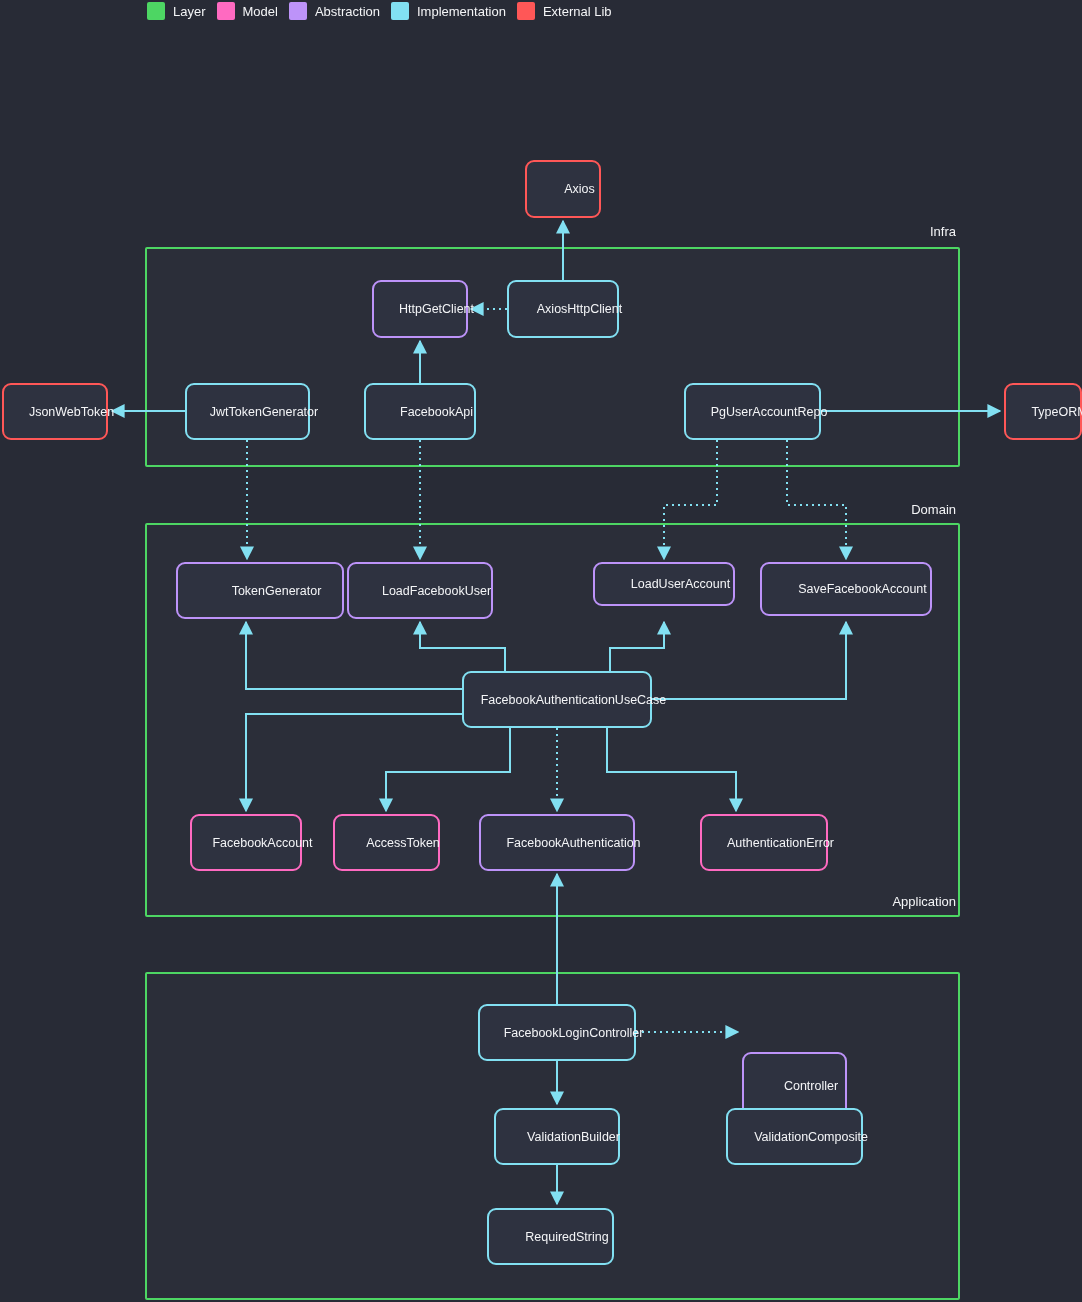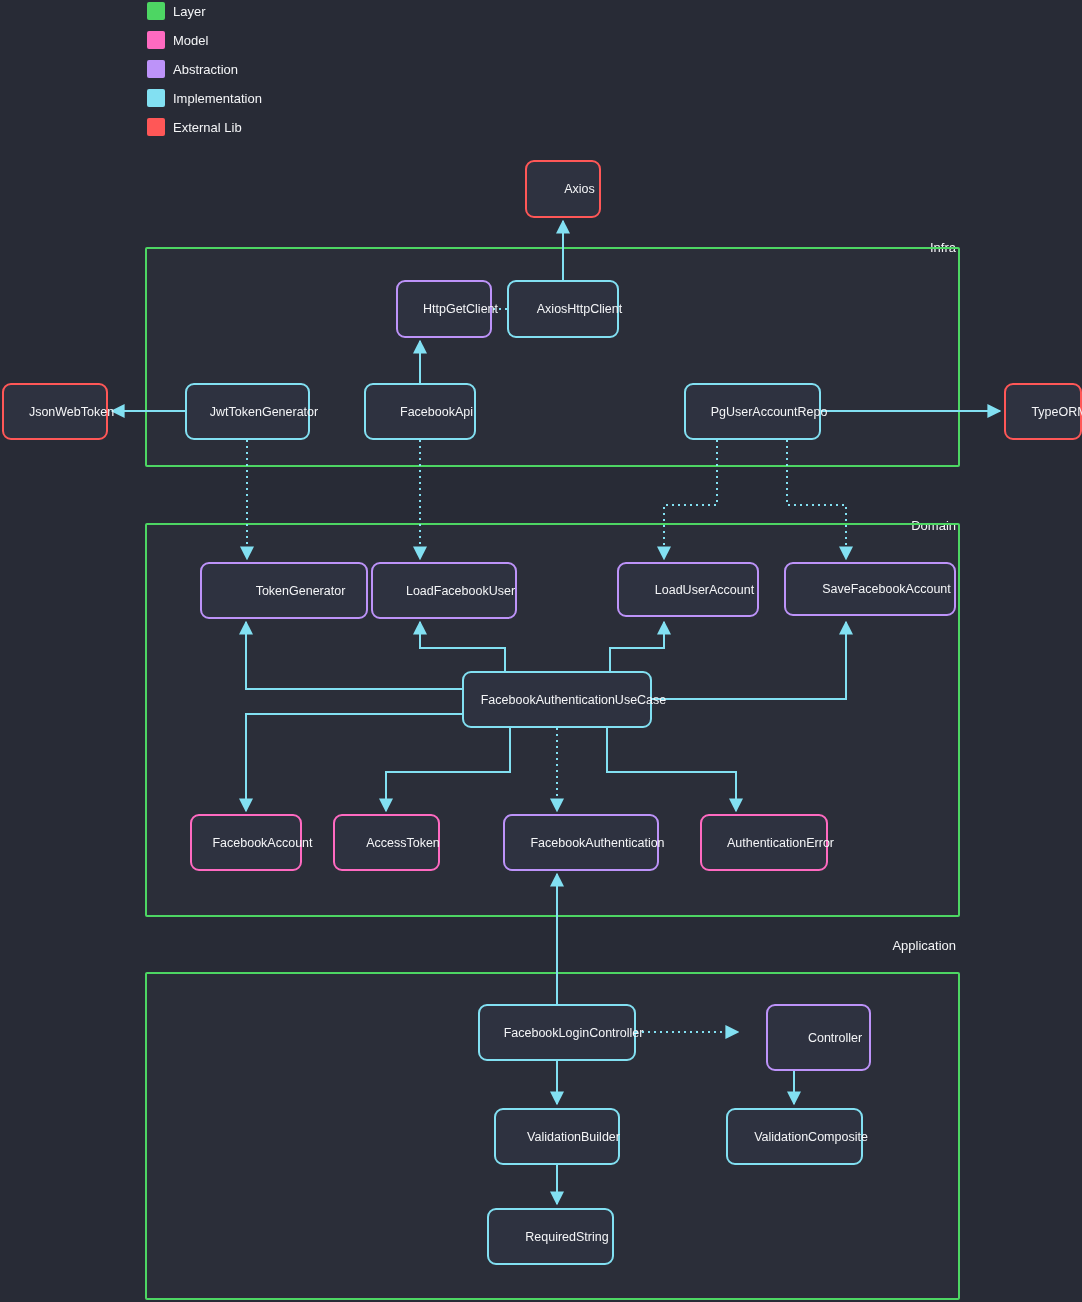--- a/index.html
+++ b/index.html
@@ -18,7 +18,7 @@
     background:var(--bg);color:var(--text);
     font-family:"Liberation Sans",sans-serif;
   }
-  .legend{position:absolute;left:147px;top:2px;display:flex;flex-direction:column;gap:11px;z-index:4;}
+  .legend{position:absolute;left:147px;top:2px;display:flex;gap:11px;z-index:4;}
   .legend-item{display:flex;align-items:center;gap:8px;font-size:13px;}
   .swatch{width:18px;height:18px;border-radius:2px;display:inline-block;flex:0 0 auto;}
   .layer{position:absolute;border:2px solid var(--green);border-radius:2px;background:rgba(255,255,255,0.015);box-sizing:border-box;z-index:1;}

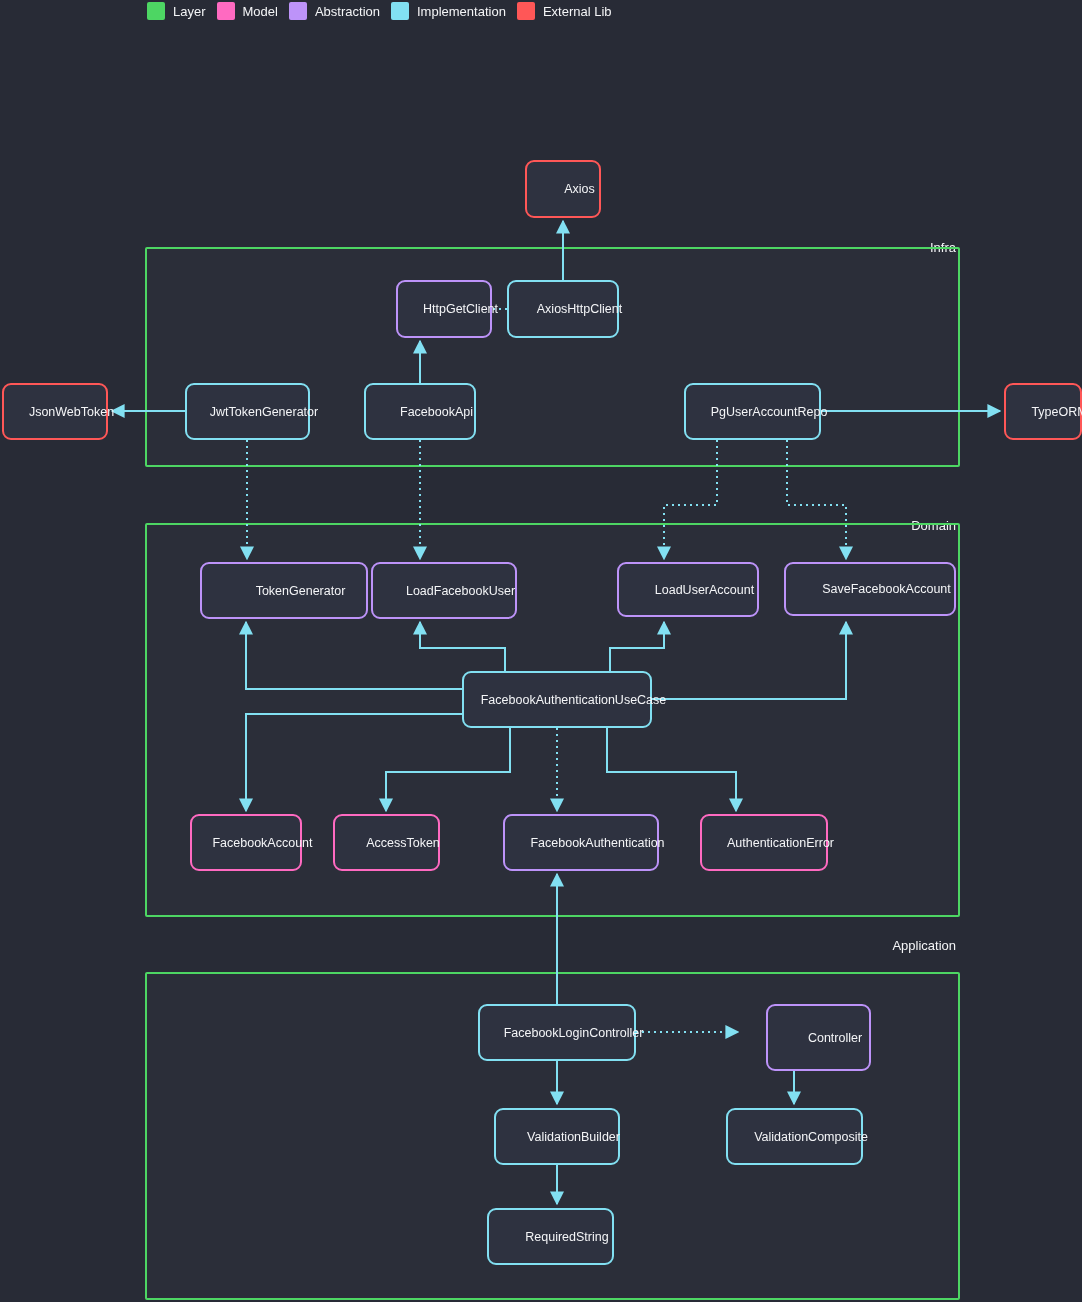--- a/index.html
+++ b/index.html
@@ -22,7 +22,7 @@
   .legend-item{display:flex;align-items:center;gap:8px;font-size:13px;}
   .swatch{width:18px;height:18px;border-radius:2px;display:inline-block;flex:0 0 auto;}
   .layer{position:absolute;border:2px solid var(--green);border-radius:2px;background:rgba(255,255,255,0.015);box-sizing:border-box;z-index:1;}
-  .layer-label{position:absolute;text-align:right;font-size:13px;padding-right:4px;box-sizing:border-box;z-index:1;margin-top:16px;}
+  .layer-label{position:absolute;text-align:right;font-size:13px;padding-right:4px;box-sizing:border-box;z-index:1;}
   .node{
     position:absolute;box-sizing:border-box;z-index:3;
     border:2px solid var(--cyan);border-radius:9px;background:var(--node-bg);

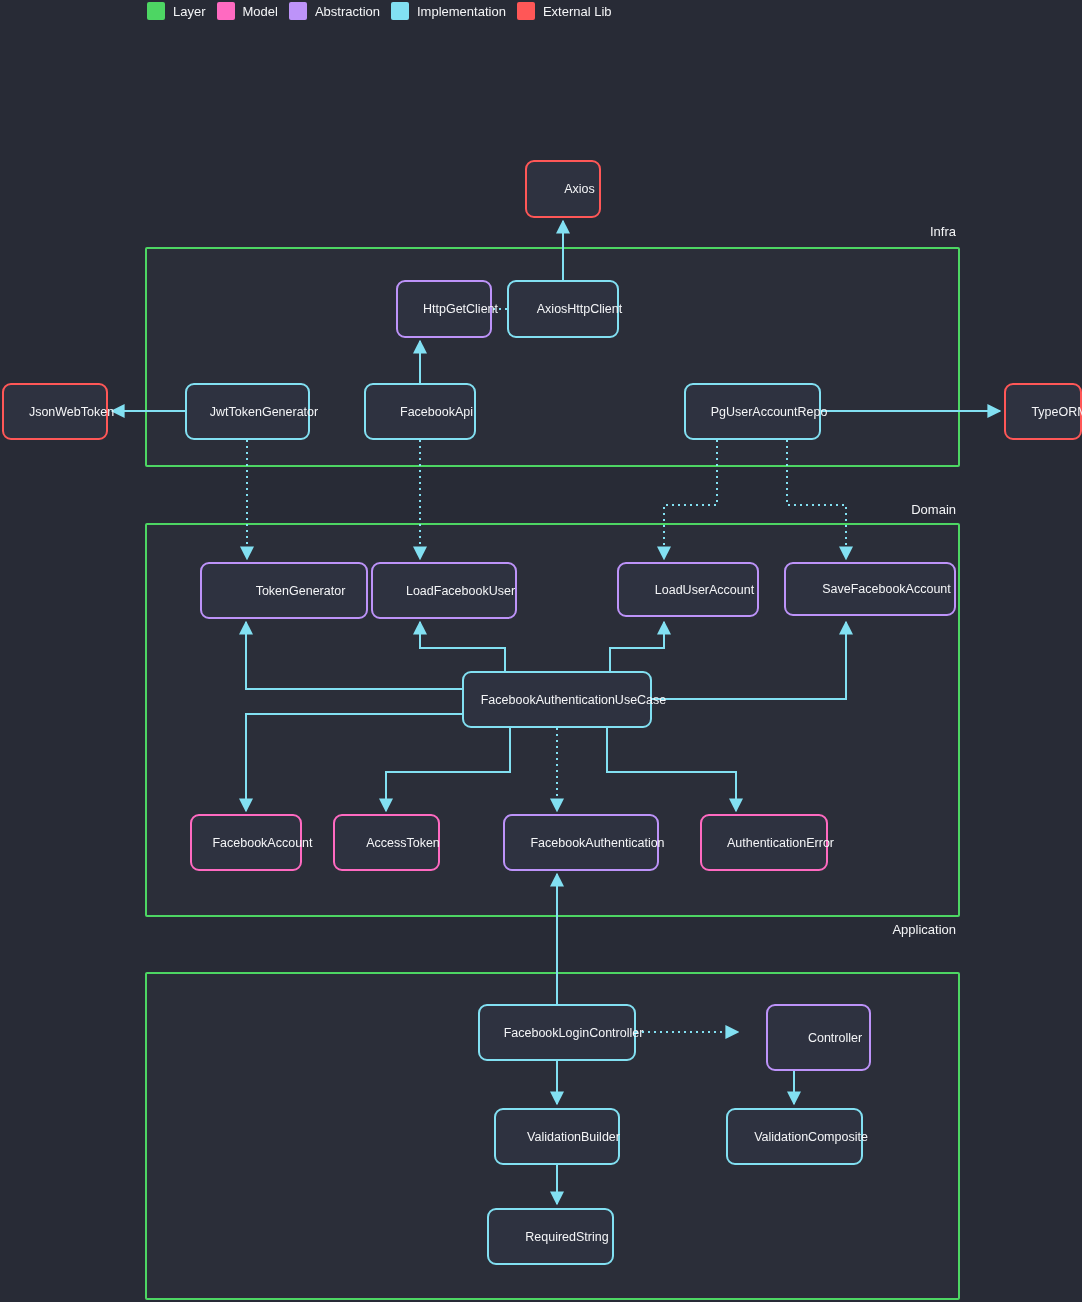--- a/index.html
+++ b/index.html
@@ -29,7 +29,7 @@
     display:flex;align-items:center;justify-content:center;
     font-size:12.5px;white-space:nowrap;padding-left:33px;
   }
-  .node.abs{border-color:var(--purple);margin-left:24px;}
+  .node.abs{border-color:var(--purple);}
   .node.model{border-color:var(--pink);text-align:right;}
   .node.ext{border-color:var(--red);}
   svg.edges{position:absolute;left:0;top:0;z-index:2;pointer-events:none;}

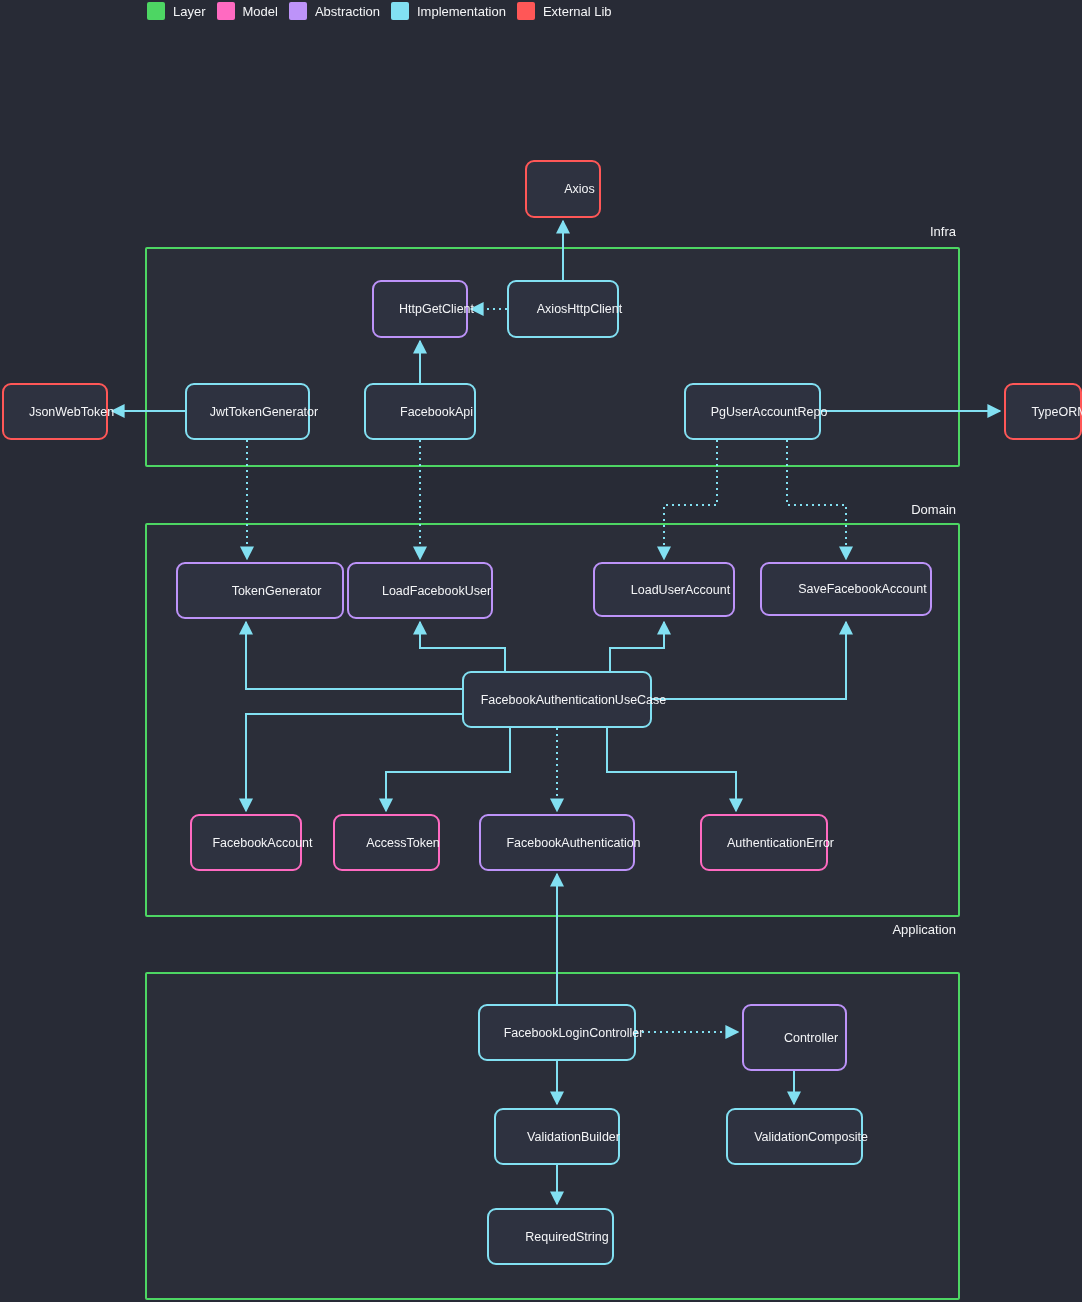--- a/index.html
+++ b/index.html
@@ -111,7 +111,7 @@
 <div class="node ext" style="left:1004px;top:383px;width:78px;height:57px">TypeORM</div>
 <div class="node abs" style="left:176px;top:562px;width:168px;height:57px">TokenGenerator</div>
 <div class="node abs" style="left:347px;top:562px;width:146px;height:57px">LoadFacebookUser</div>
-<div class="node abs" style="left:593px;top:562px;width:142px;height:55px">LoadUserAccount</div>
+<div class="node abs" style="left:593px;top:562px;width:142px;height:44px">LoadUserAccount</div>
 <div class="node abs" style="left:760px;top:562px;width:172px;height:54px">SaveFacebookAccount</div>
 <div class="node" style="left:462px;top:671px;width:190px;height:57px">FacebookAuthenticationUseCase</div>
 <div class="node model" style="left:190px;top:814px;width:112px;height:57px">FacebookAccount</div>

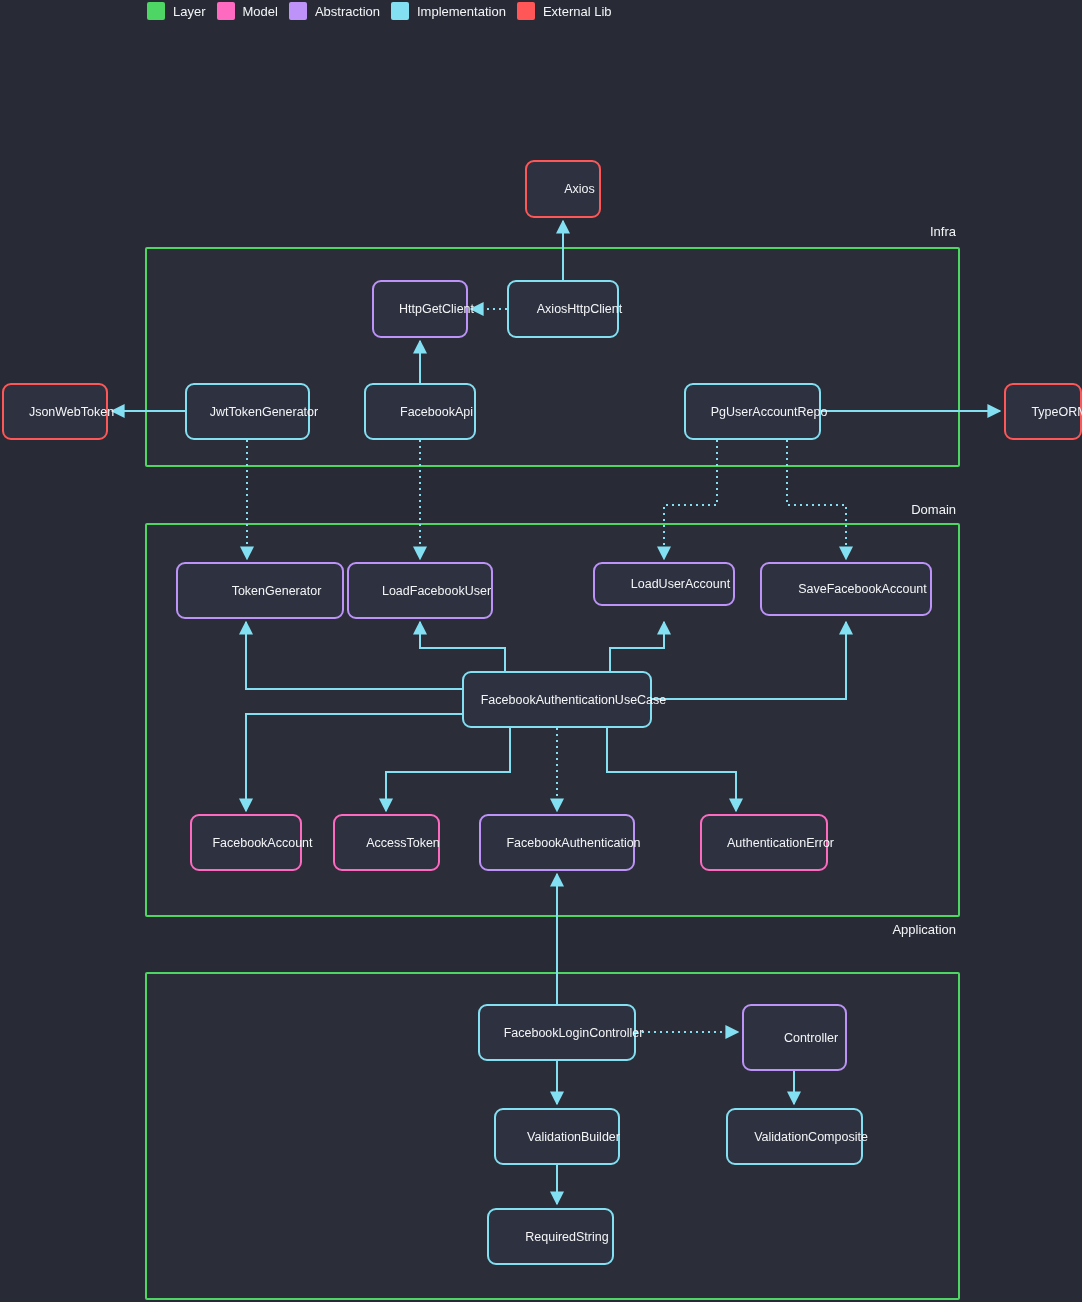--- a/index.html
+++ b/index.html
@@ -68,7 +68,7 @@
 <div class="layer-label" style="left:145px;top:502px;width:815px">Domain</div>
 <div class="layer" style="left:145px;top:523px;width:815px;height:394px"></div>
 
-<div class="layer-label" style="left:145px;top:922px;width:815px">Application</div>
+<div class="layer-label" style="left:145px;top:894px;width:815px">Application</div>
 <div class="layer" style="left:145px;top:972px;width:815px;height:328px"></div>
 
 <svg class="edges" width="1082" height="1302" viewBox="0 0 1082 1302">

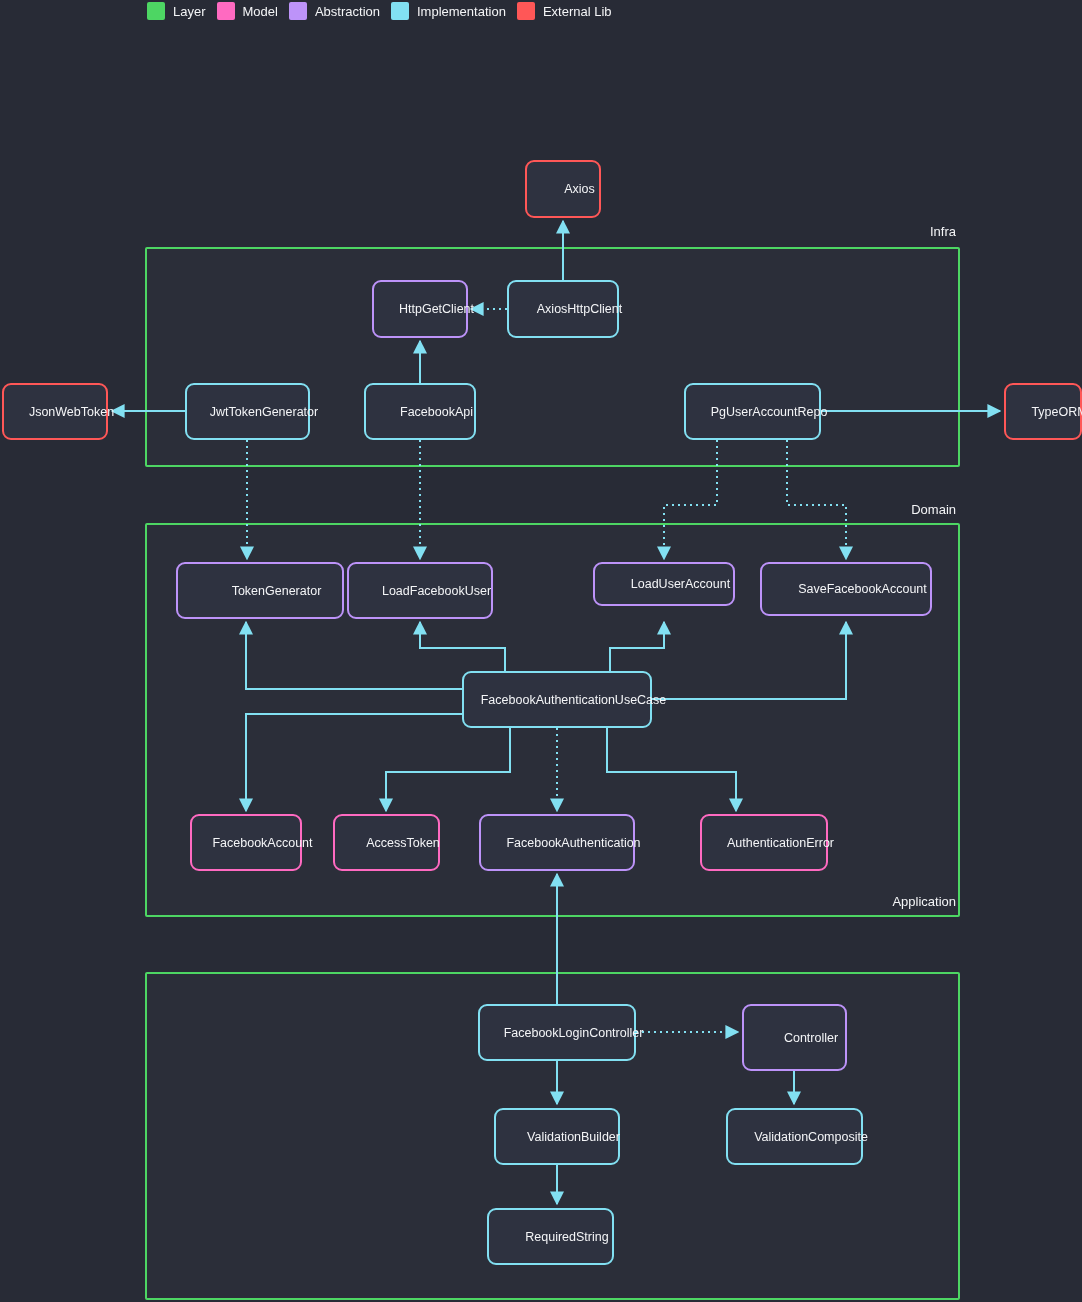--- a/index.html
+++ b/index.html
@@ -119,7 +119,7 @@
 <div class="node abs" style="left:479px;top:814px;width:156px;height:57px">FacebookAuthentication</div>
 <div class="node model" style="left:700px;top:814px;width:128px;height:57px">AuthenticationError</div>
 <div class="node" style="left:478px;top:1004px;width:158px;height:57px">FacebookLoginController</div>
-<div class="node abs" style="left:742px;top:1004px;width:105px;height:67px">Controller</div>
+<div class="node abs" style="left:742px;top:1052px;width:105px;height:67px">Controller</div>
 <div class="node" style="left:494px;top:1108px;width:126px;height:57px">ValidationBuilder</div>
 <div class="node" style="left:726px;top:1108px;width:137px;height:57px">ValidationComposite</div>
 <div class="node" style="left:487px;top:1208px;width:127px;height:57px">RequiredString</div>

